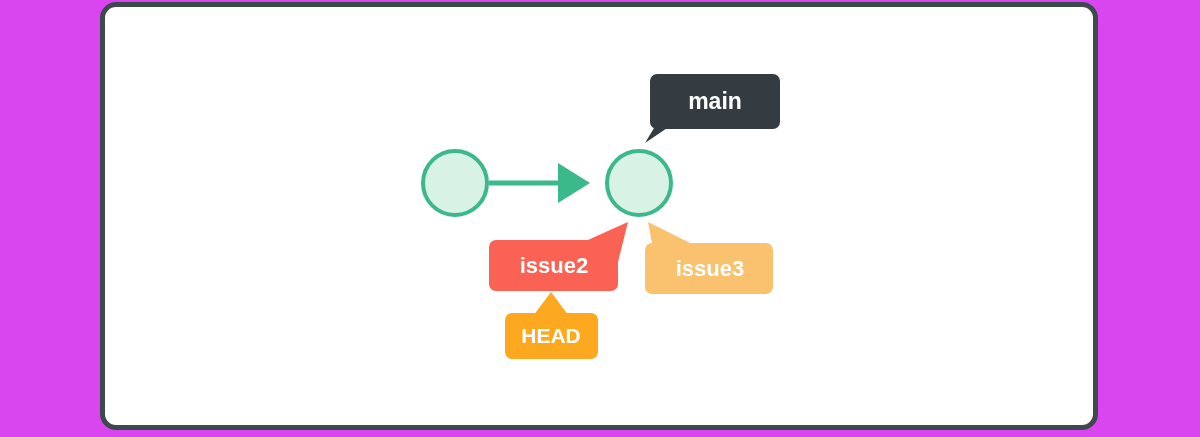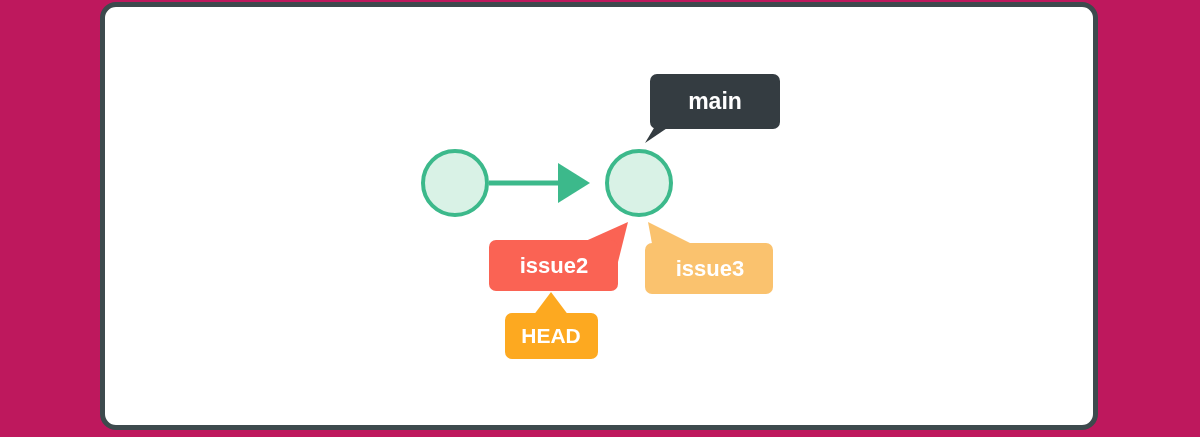--- a/index.html
+++ b/index.html
@@ -18,7 +18,7 @@
     position: relative;
     width: 1200px;
     height: 437px;
-    background: #be185d;
+    background: #d946ef;
   }
 
   

